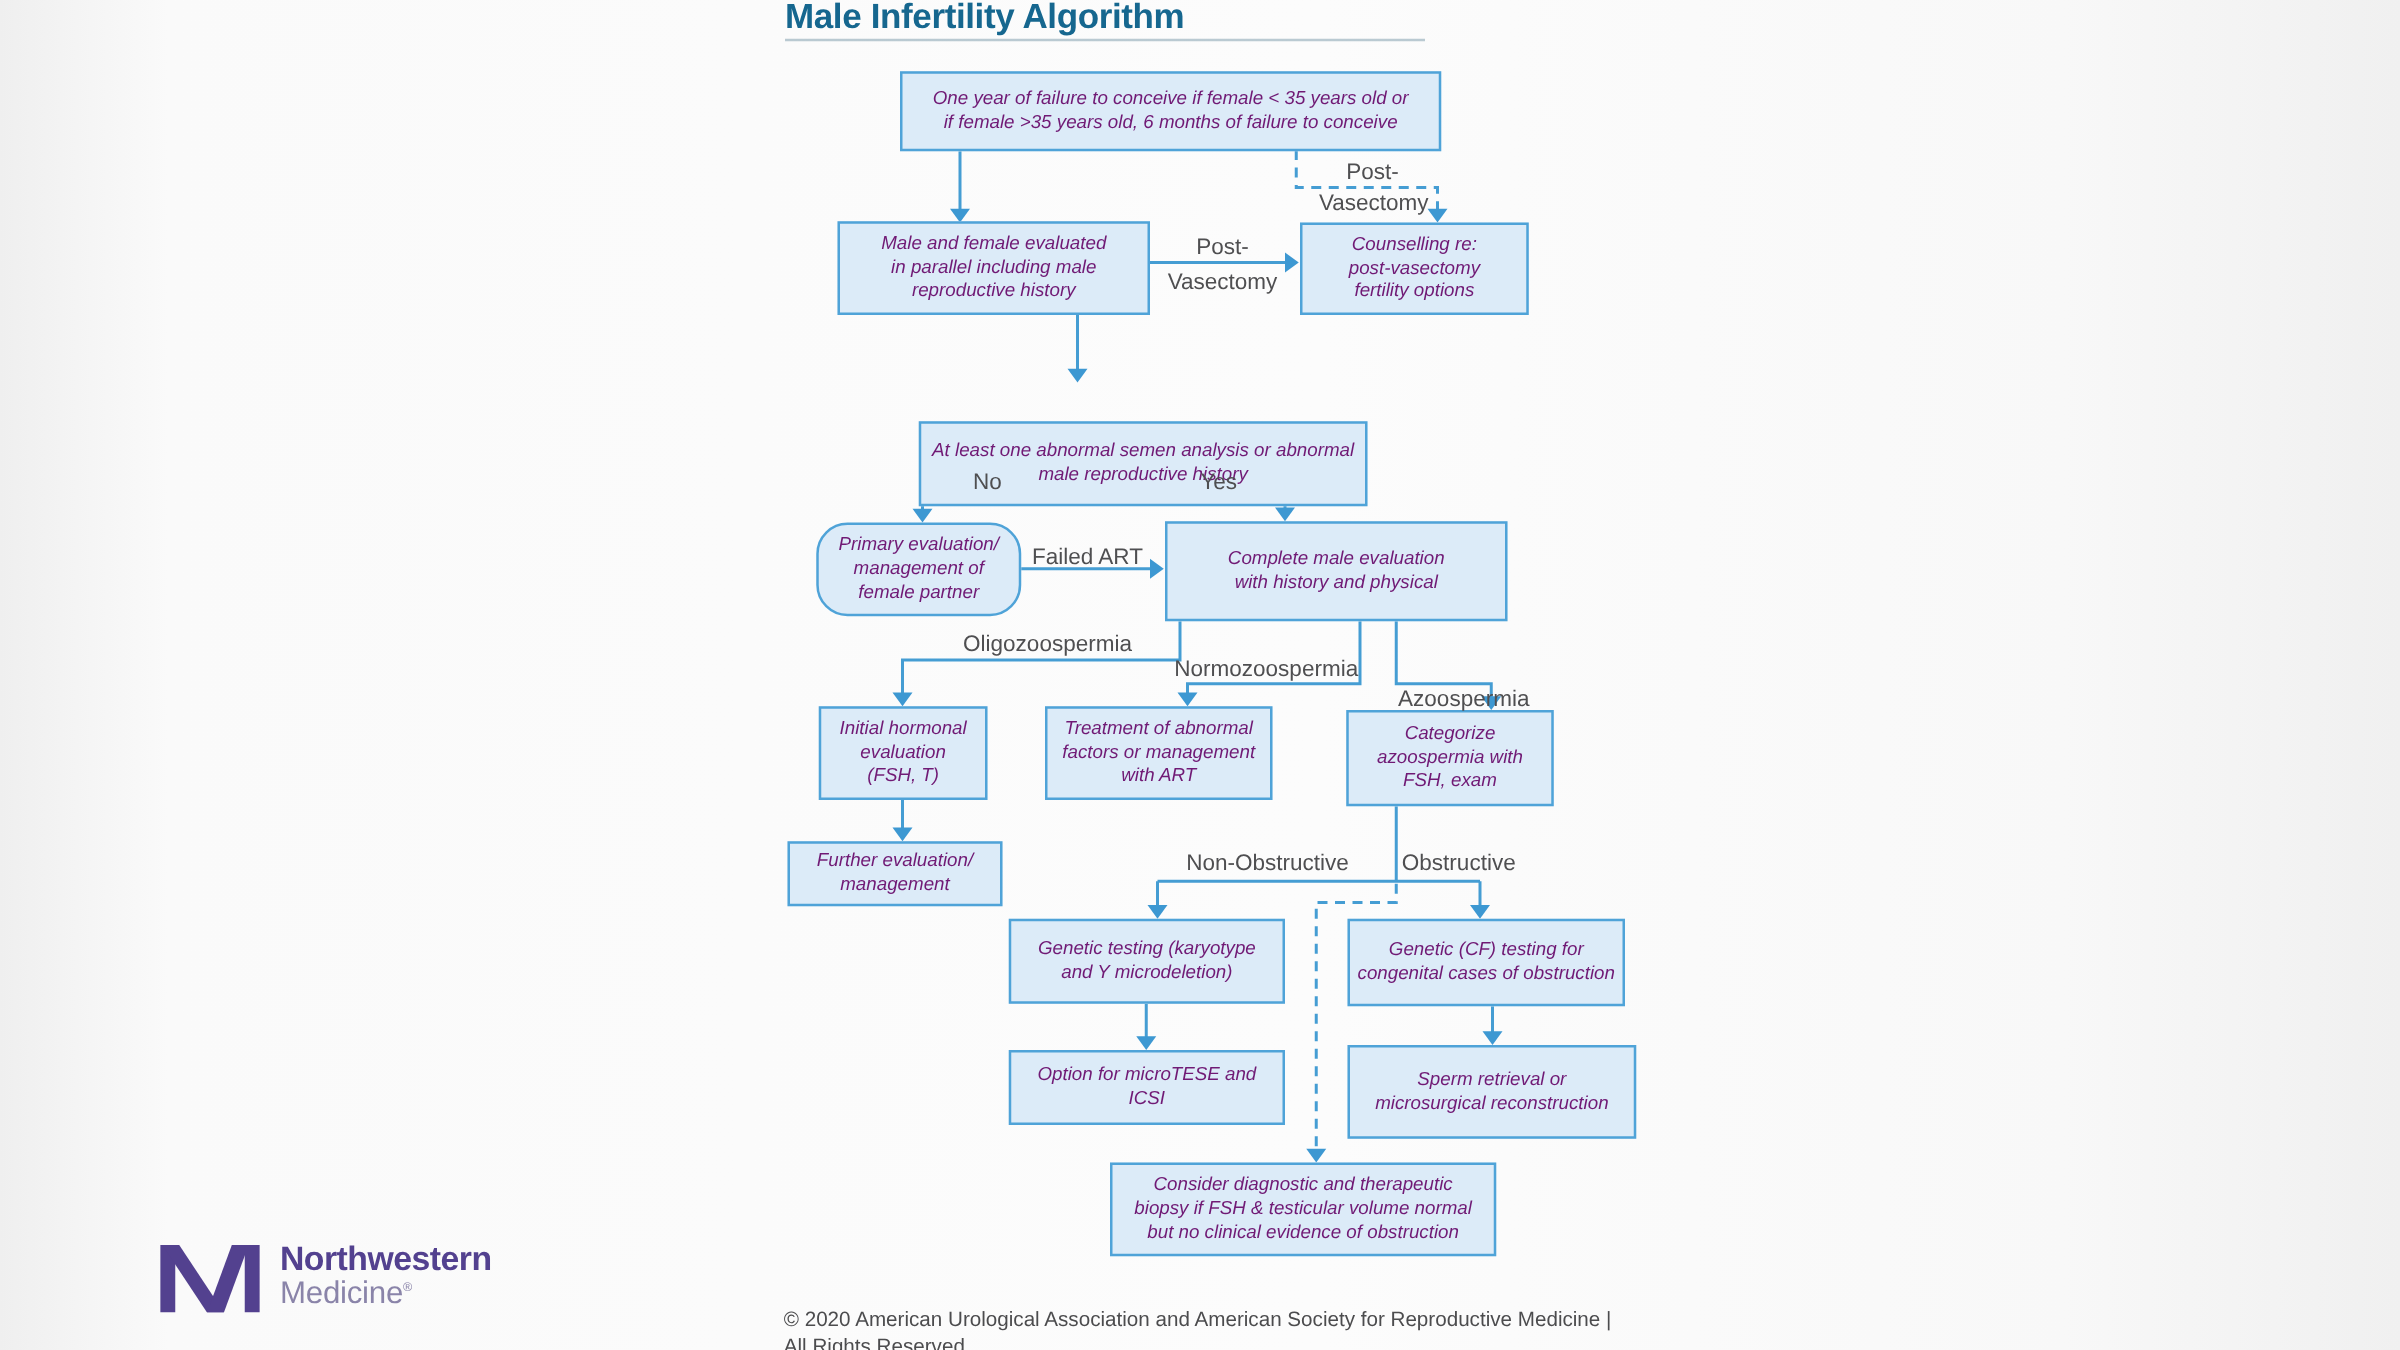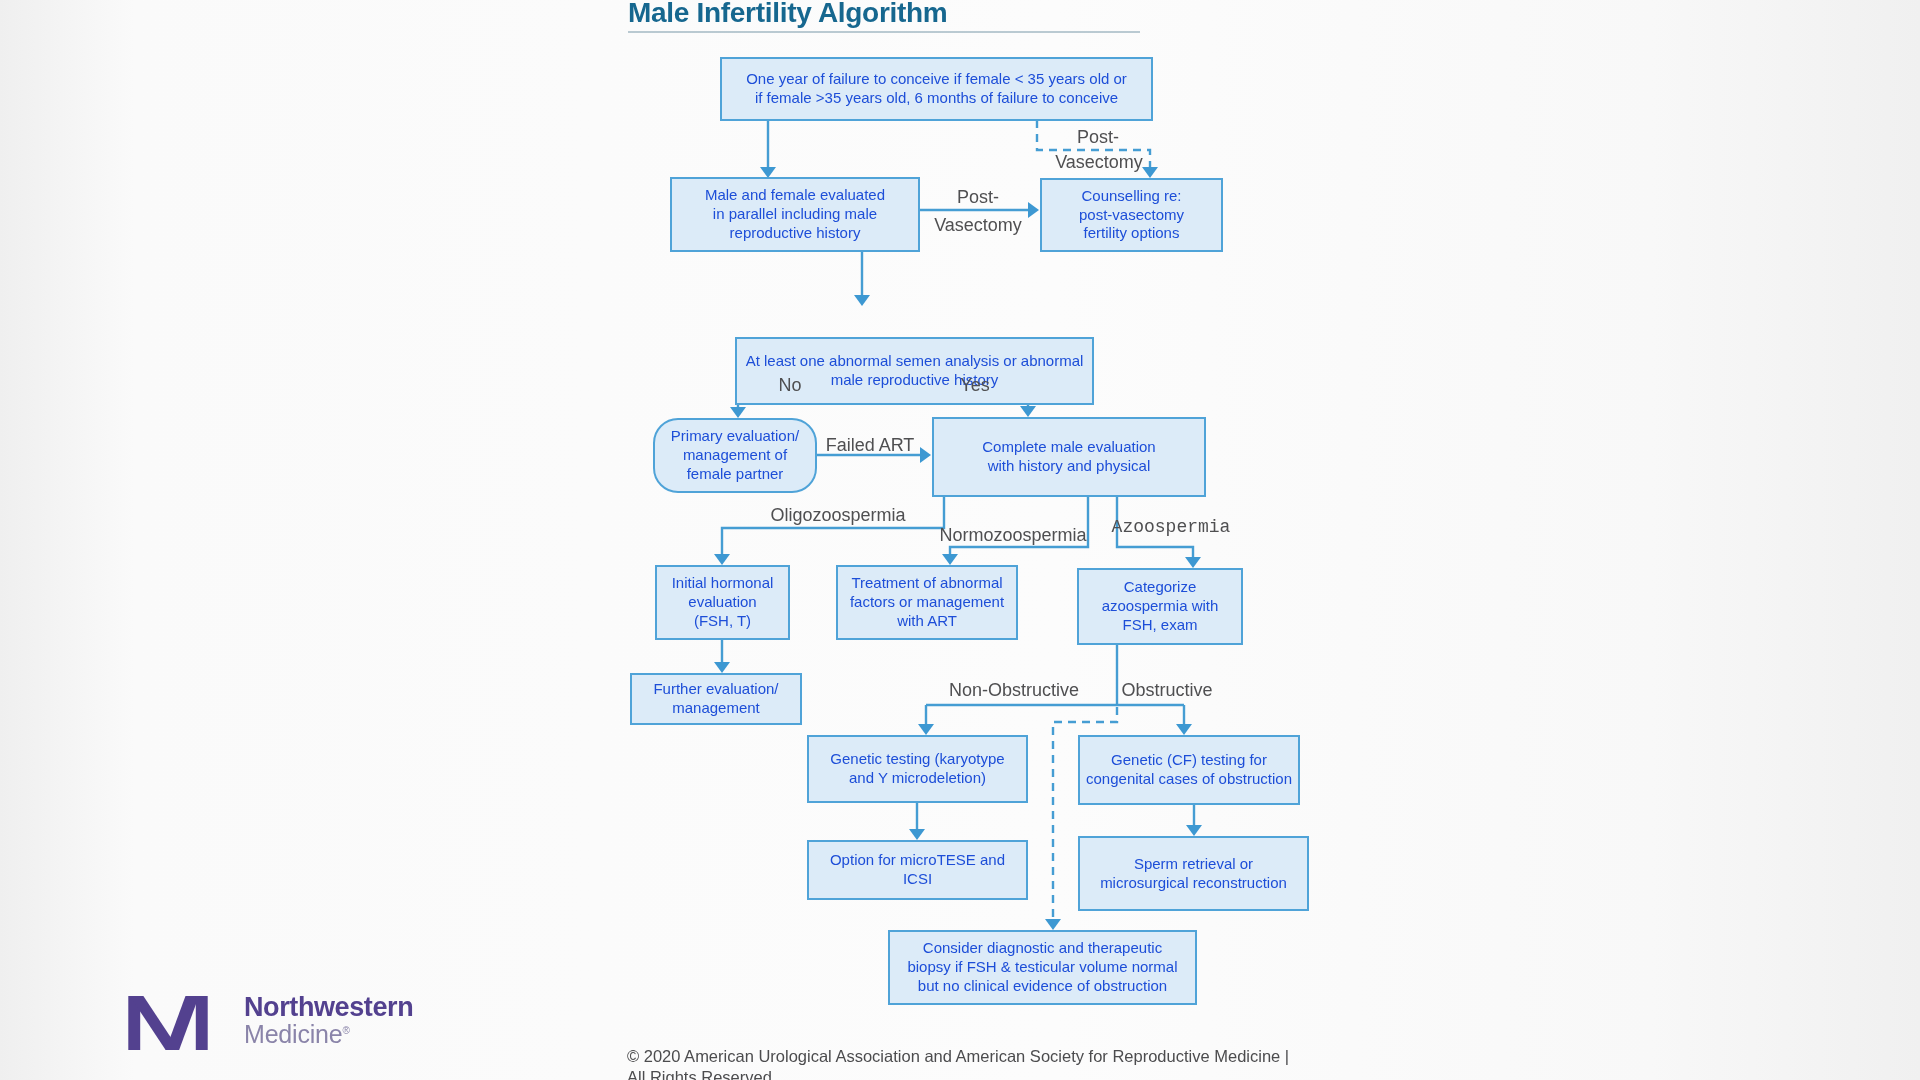--- a/index.html
+++ b/index.html
@@ -16,9 +16,9 @@
   svg.connectors{position:absolute;left:0;top:0;}
   .node{
     position:absolute;box-sizing:border-box;
-    background:#dcebf8;border:2px solid #4fa3d8;color:#1d4ed8;
+    background:#dcebf8;border:2px solid #4fa3d8;color:#701a75;
     display:flex;align-items:center;justify-content:center;text-align:center;
-    white-space:pre-line;font-size:15px;line-height:1.26;
+    white-space:pre-line;font-size:15px;line-height:1.26;font-style:italic;
   }
   .edge-label{
     position:absolute;transform:translateX(-50%);

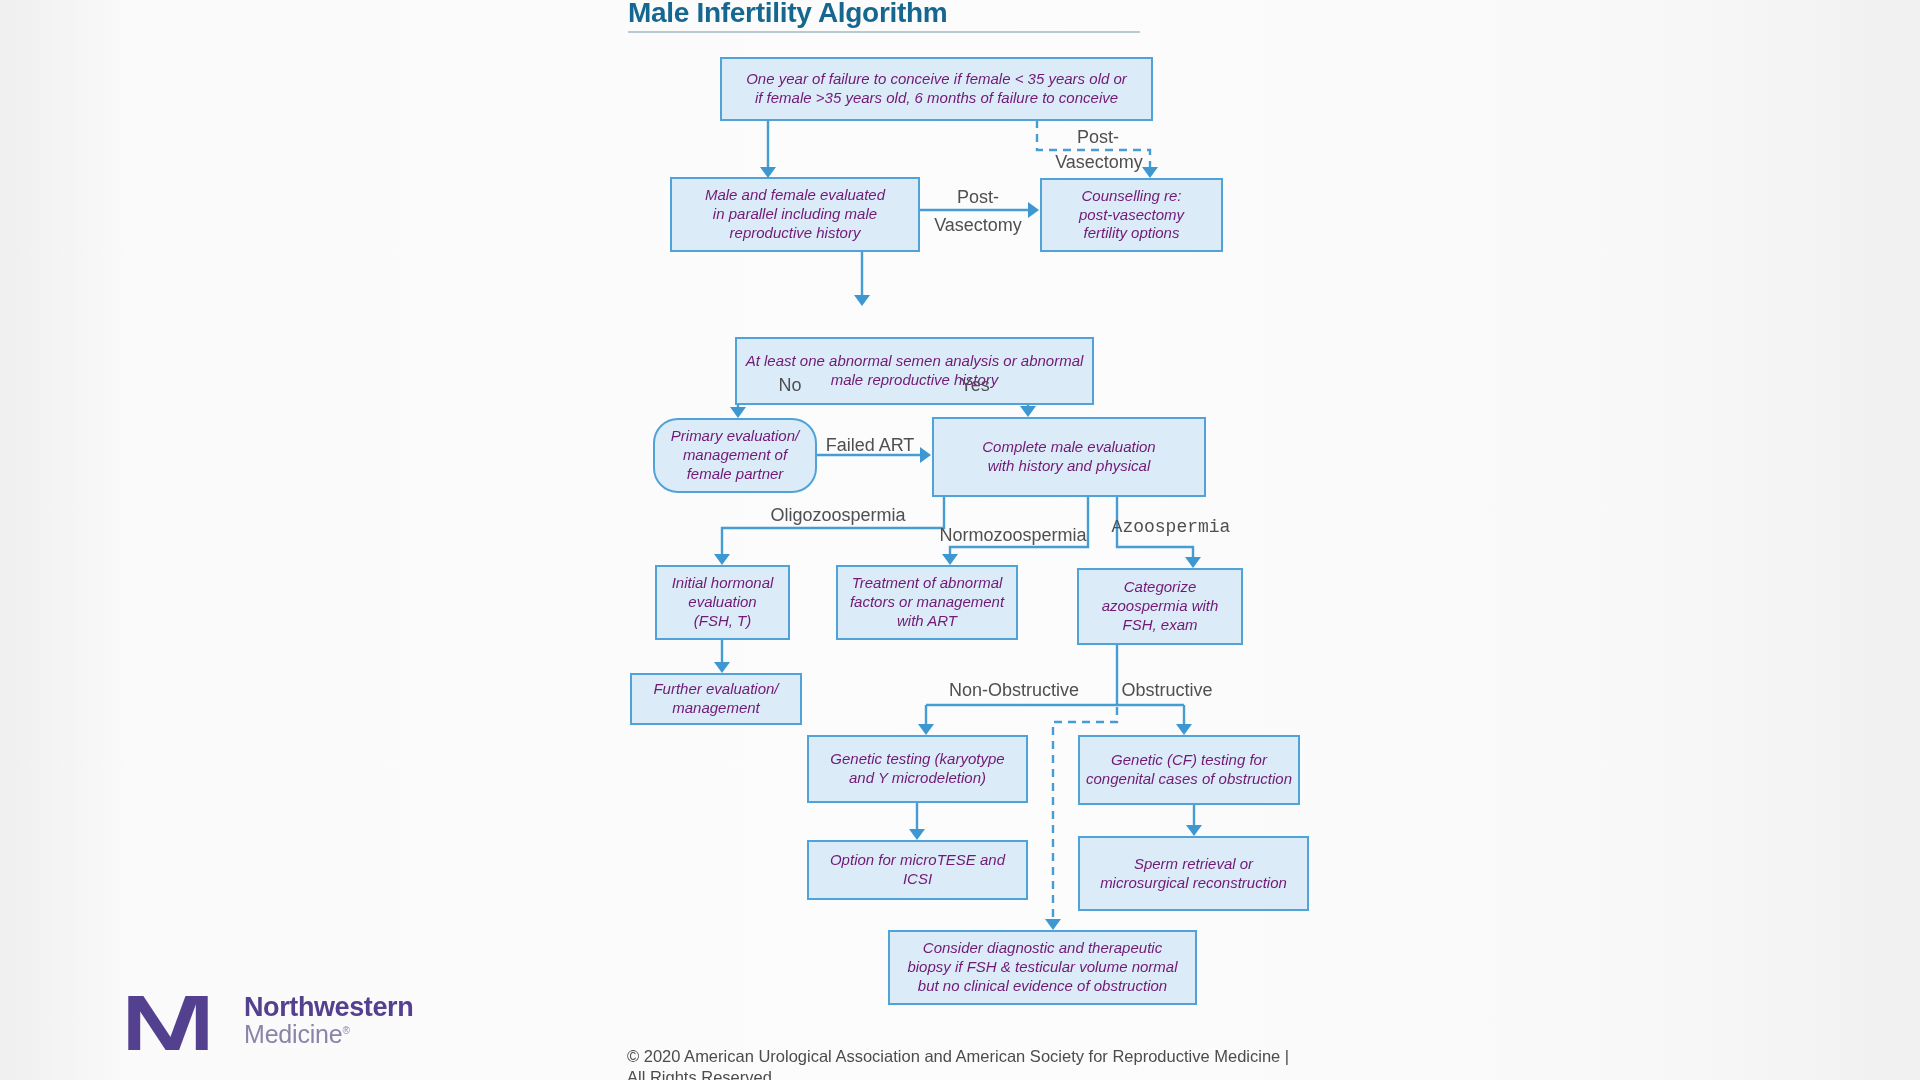--- a/index.html
+++ b/index.html
@@ -132,7 +132,7 @@
   <div class="edge-label" style="left:870px;top:436px;">Failed ART</div>
   <div class="edge-label" style="left:838px;top:506px;">Oligozoospermia</div>
   <div class="edge-label" style="left:1013px;top:526px;">Normozoospermia</div>
-  <div class="edge-label" style="left:1171px;top:518px;font-family:Liberation Mono, monospace;">Azoospermia</div>
+  <div class="edge-label" style="left:1171px;top:550px;">Azoospermia</div>
   <div class="edge-label" style="left:1014px;top:681px;">Non-Obstructive</div>
   <div class="edge-label" style="left:1167px;top:681px;">Obstructive</div>
 

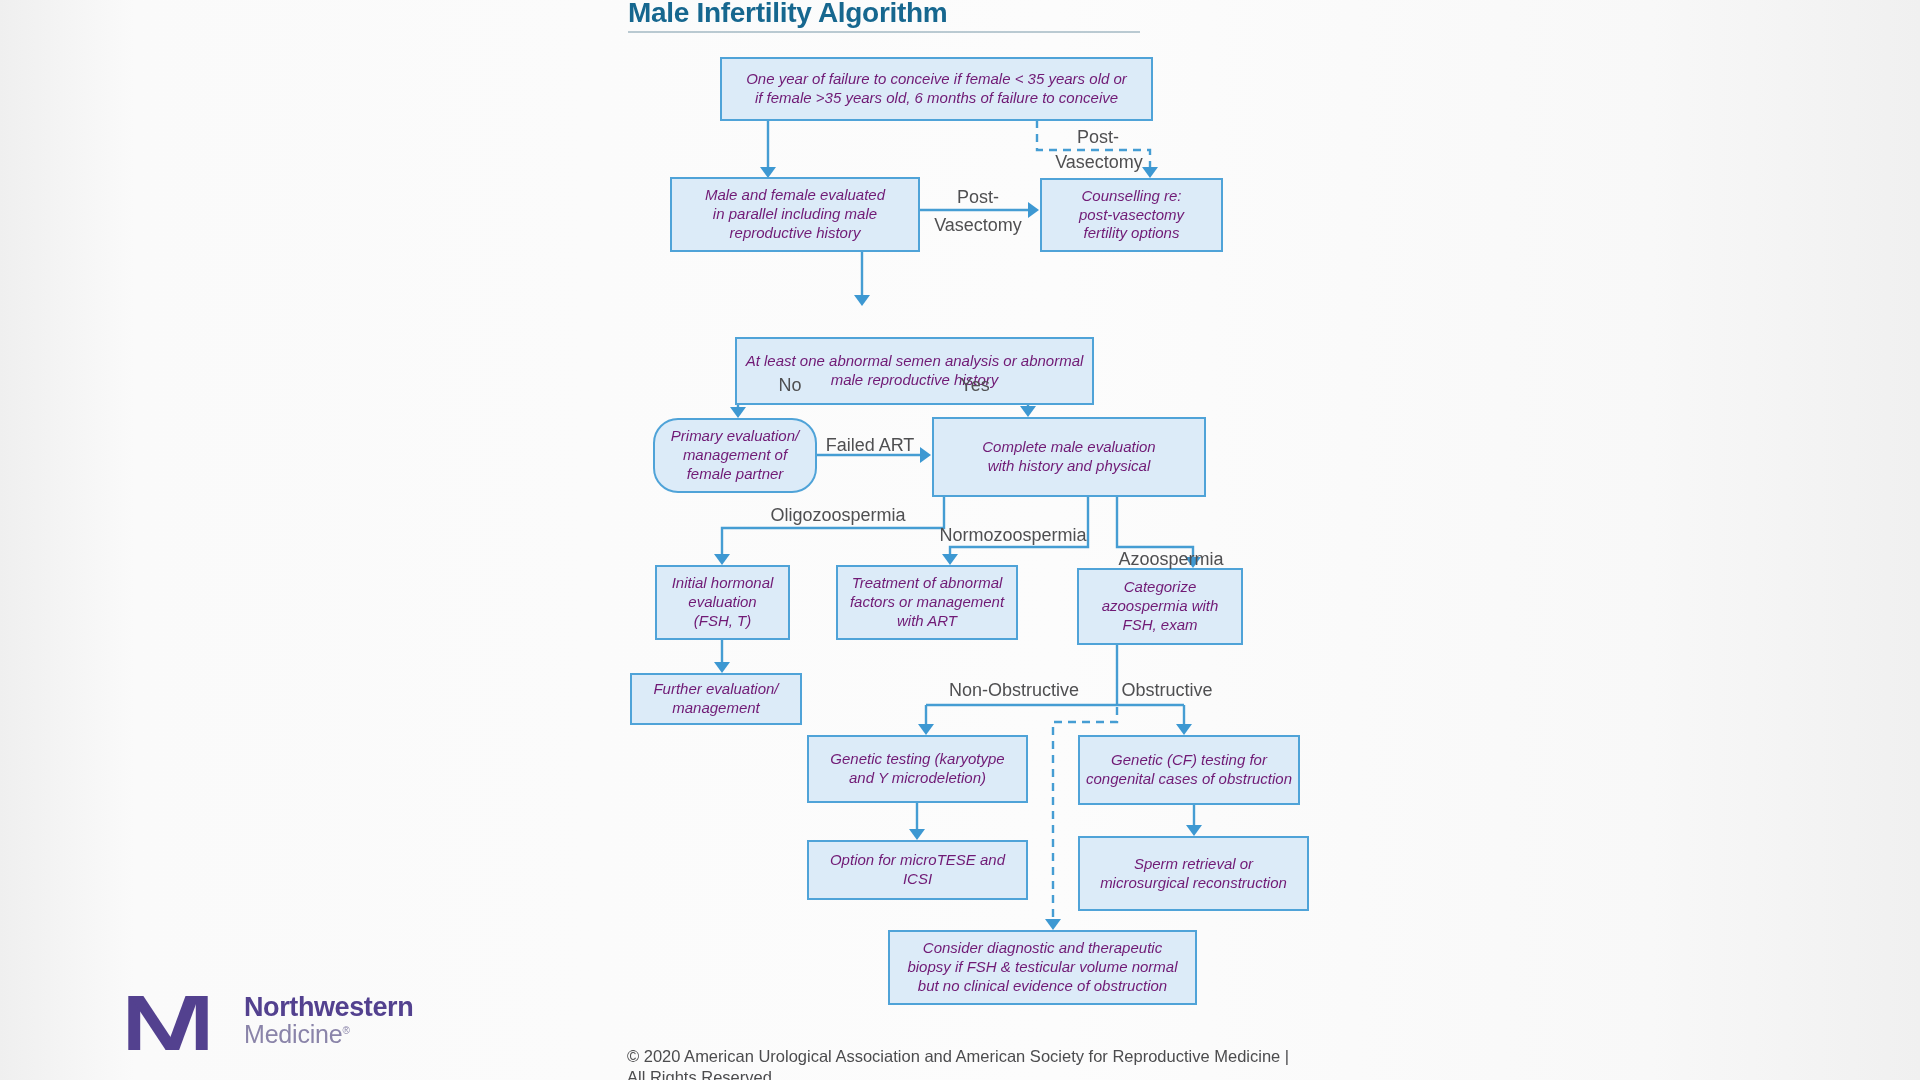--- a/index.html
+++ b/index.html
@@ -29,7 +29,7 @@
   }
   .nm-logo{position:absolute;left:128px;top:994px;width:320px;height:70px;}
   .nm-mark{position:absolute;left:0;top:2px;}
-  .nm-words{position:absolute;left:96px;top:0;margin-left:20px;}
+  .nm-words{position:absolute;left:96px;top:0;}
   .nm-top{font-size:27px;font-weight:bold;color:#53418f;letter-spacing:-0.4px;line-height:1.0;}
   .nm-bottom{font-size:25px;font-weight:400;color:#8a84a9;letter-spacing:-0.2px;line-height:1.06;}
   .nm-reg{font-size:10px;vertical-align:super;color:#8a84a9;}

